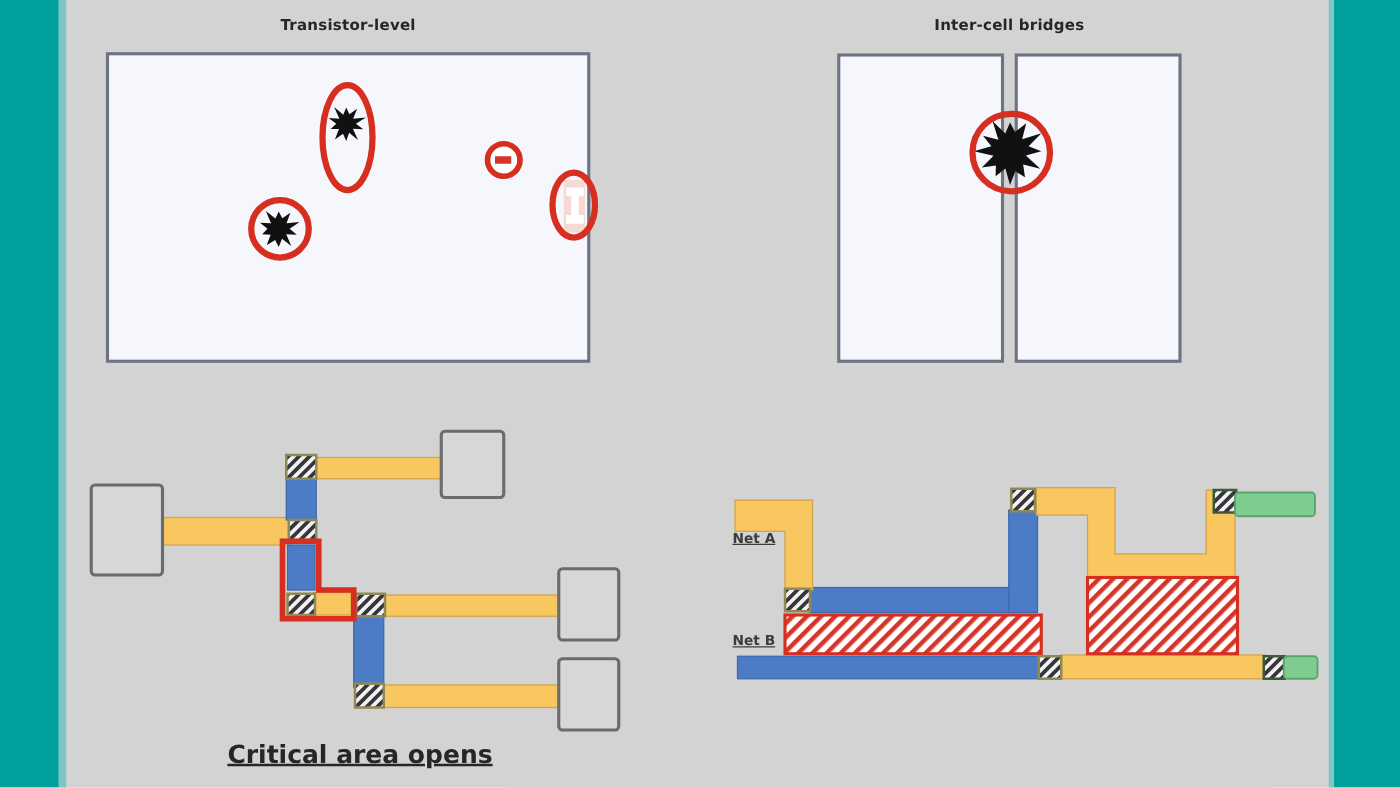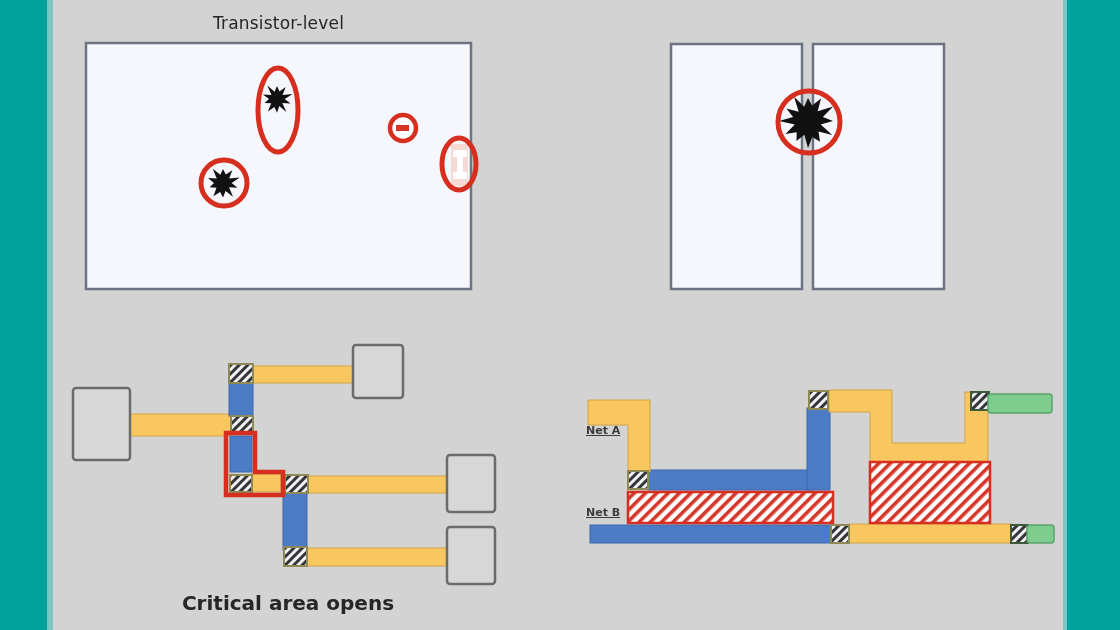--- a/index.html
+++ b/index.html
@@ -14,7 +14,7 @@
   #sidebar-right{right:0;width:53px;}
   #sidebar-right-edge{position:absolute;right:53px;top:0;width:4px;height:630px;background:var(--teal_edge,#7cc7c3);}
   .panel-title{
-    position:absolute;text-align:center;font-weight:normal;font-size:17px;
+    position:absolute;text-align:center;font-weight:bold;font-size:12px;
     color:var(--text,#262626);letter-spacing:0.2px;
   }
   .caption{

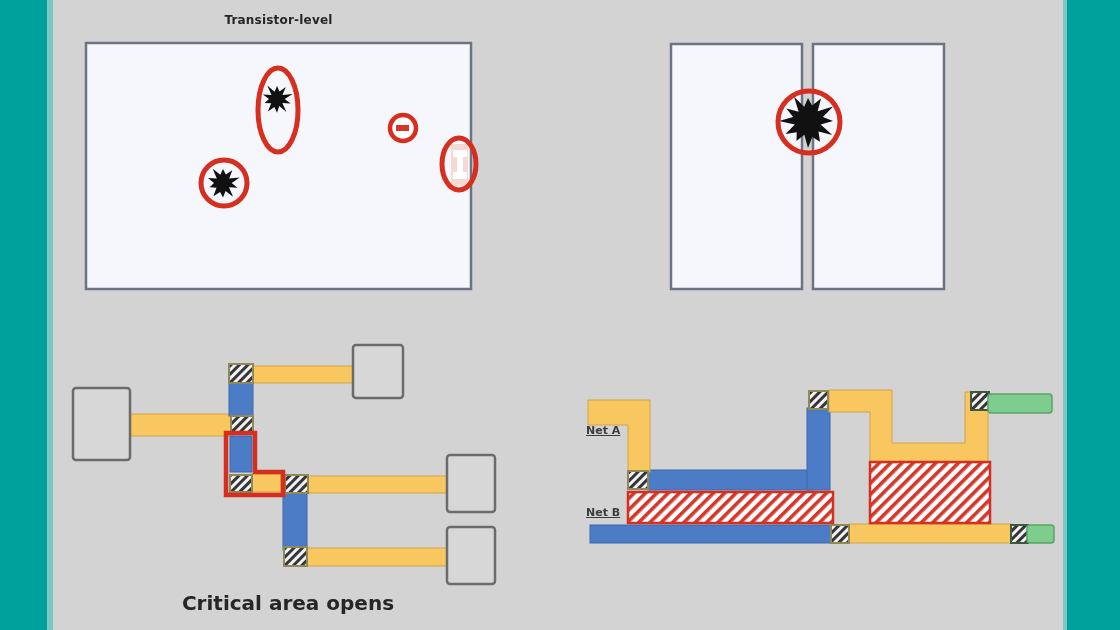--- a/index.html
+++ b/index.html
@@ -78,6 +78,7 @@
   <div id="sidebar-right-edge"></div>
 
   <div class="panel-title" style="left:85px;top:13px;width:387px;">Transistor-level</div>
+  <div class="panel-title" style="left:660px;top:13px;width:295px;">Inter-cell bridges</div>
   <div class="caption" style="left:78px;top:591px;width:420px;">Critical area opens</div>
   <div class="net-label" style="left:586px;top:424px;">Net A</div>
   <div class="net-label" style="left:586px;top:506px;">Net B</div>

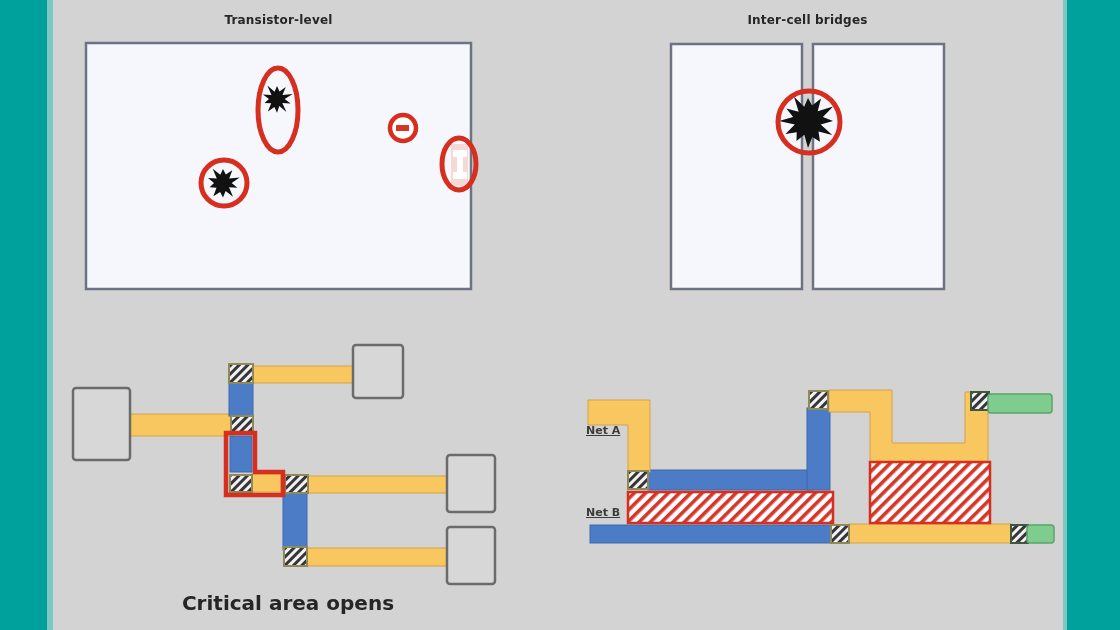--- a/index.html
+++ b/index.html
@@ -20,6 +20,7 @@
   .caption{
     position:absolute;text-align:center;font-weight:bold;font-size:20px;
     color:var(--text,#262626);
+    text-decoration:underline;
   }
   .net-label{position:absolute;font-size:11px;color:#3c3c3c;font-weight:bold;text-decoration:underline;}
   svg{position:absolute;overflow:visible;}

